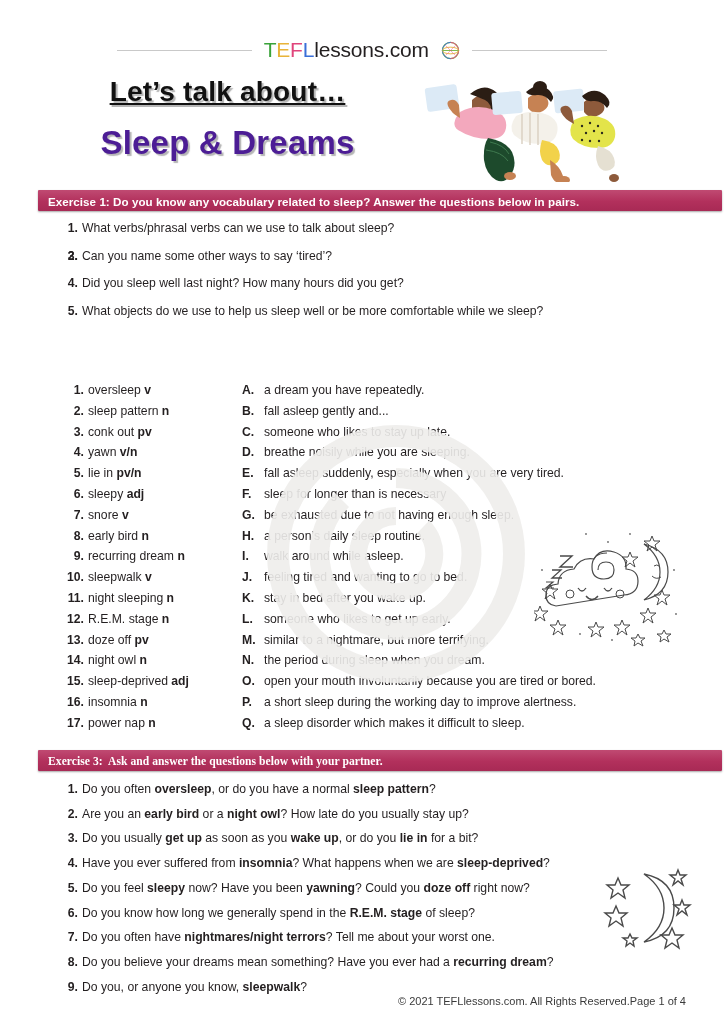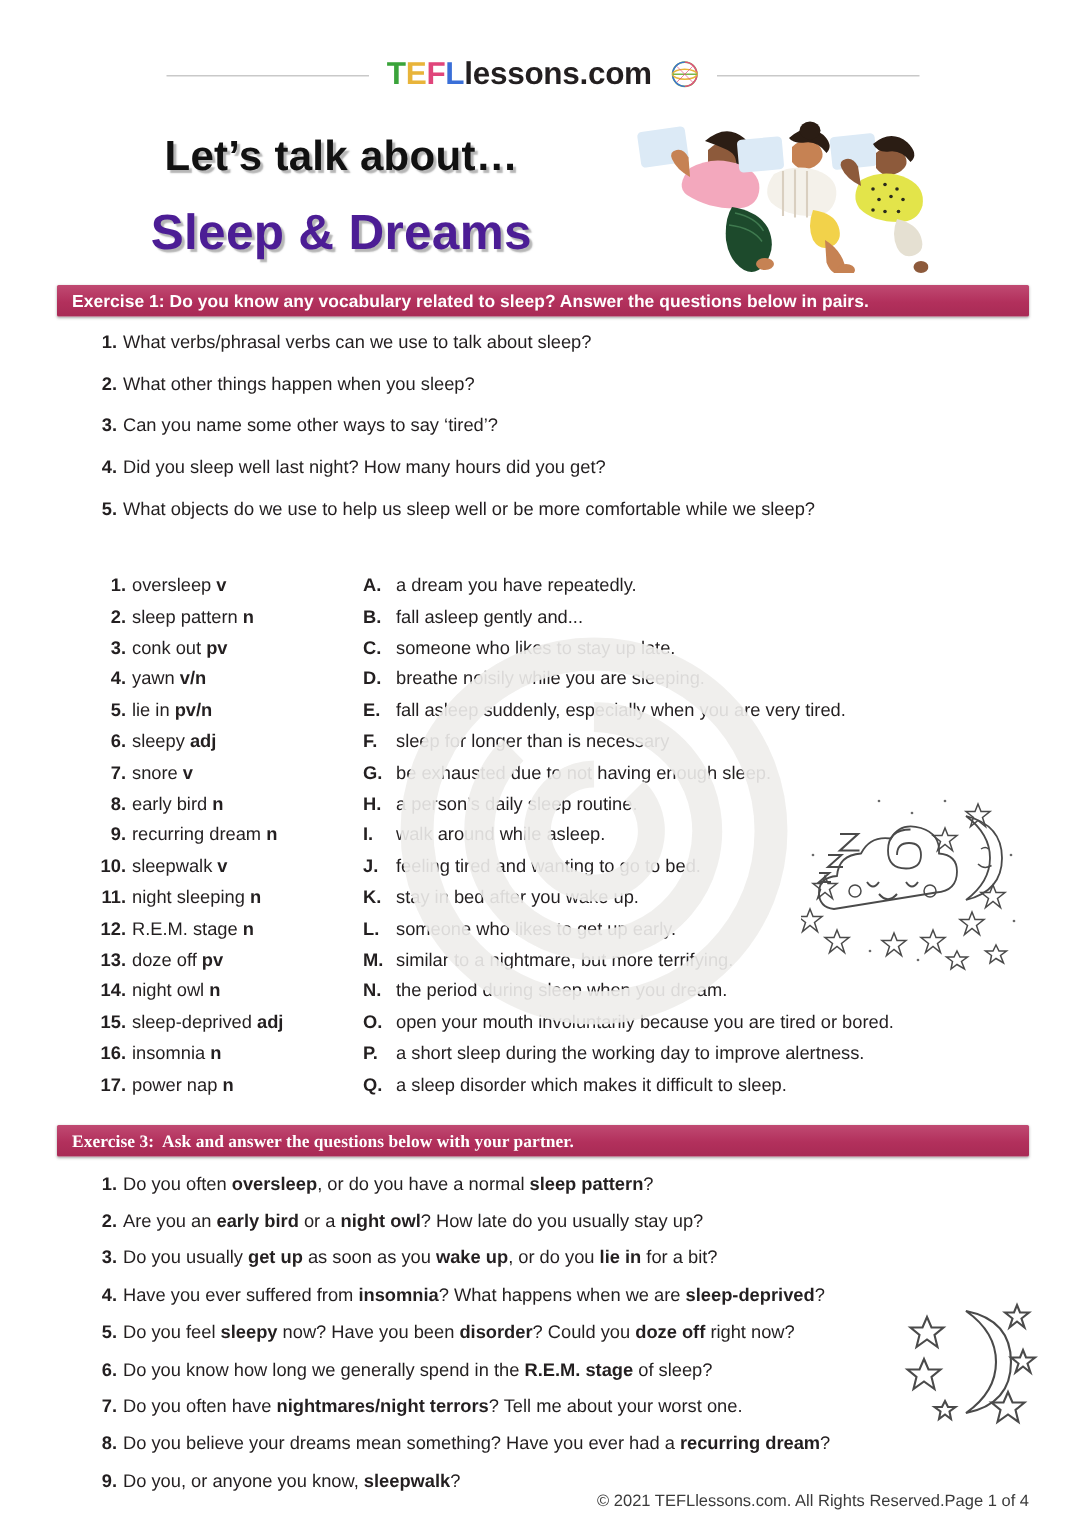--- a/index.html
+++ b/index.html
@@ -38,7 +38,7 @@
   .logo-rule.right { width: 135px; margin-left: 12px; }
   .logo-text {
     font-size: 21px;
-    font-weight: bold;
+    font-weight: normal;
     letter-spacing: -0.2px;
     white-space: nowrap;
     display: inline-block;

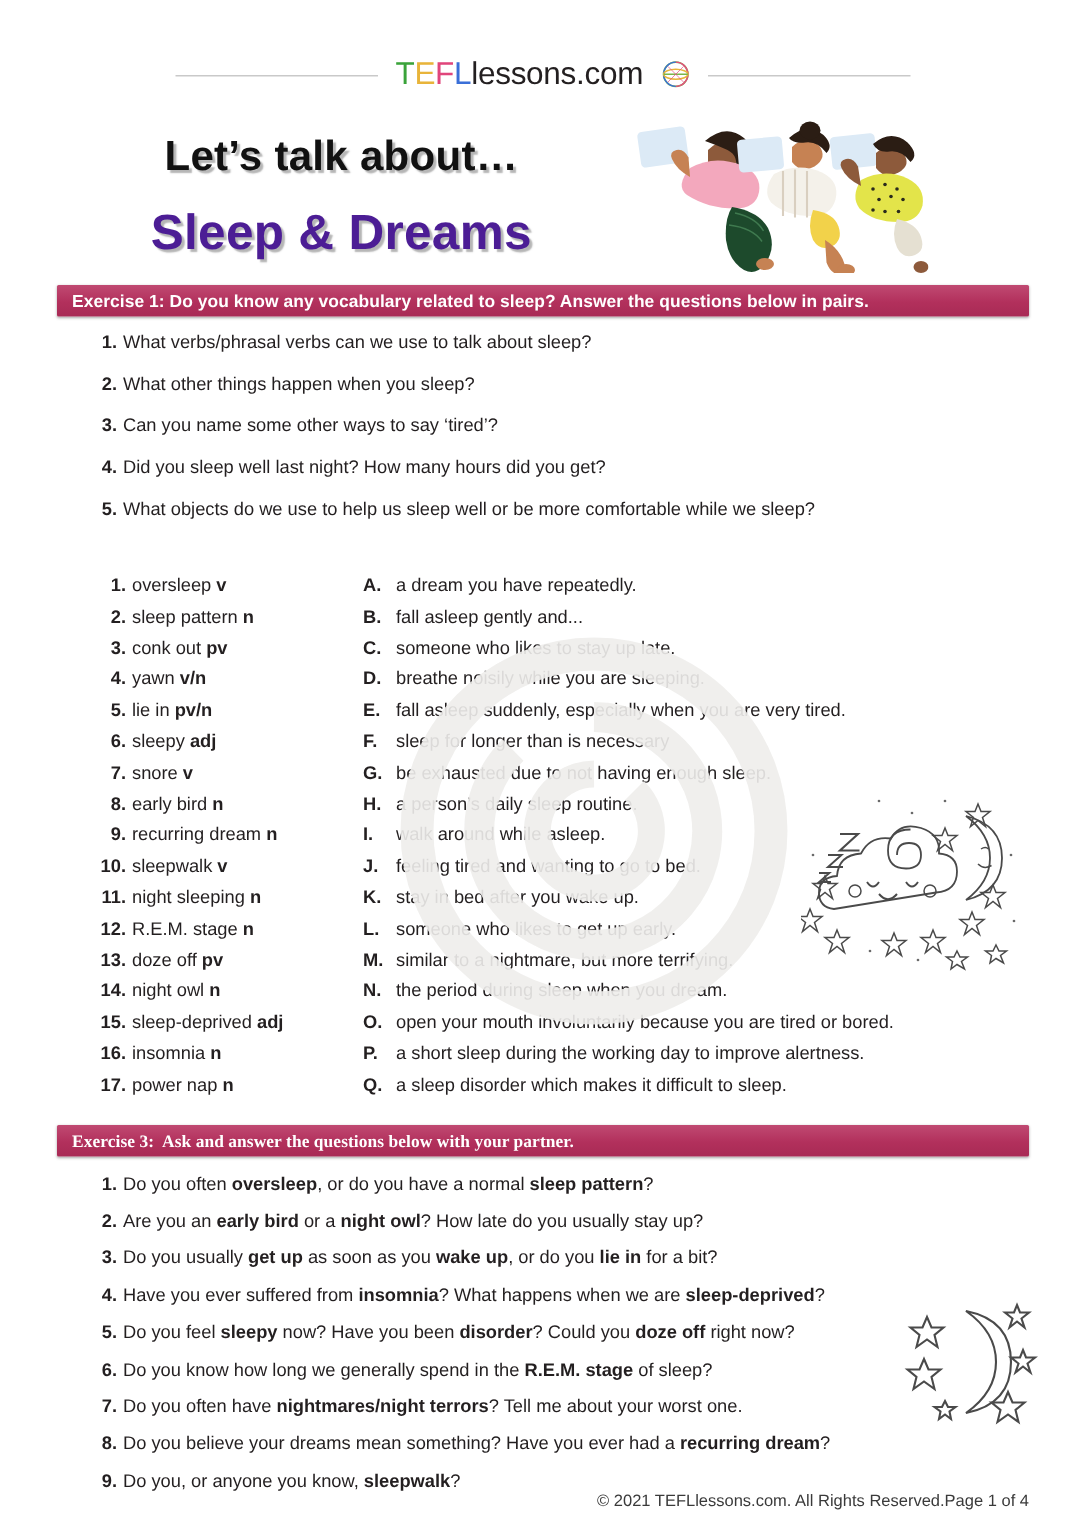--- a/index.html
+++ b/index.html
@@ -69,8 +69,9 @@
     font-weight: bold;
     color: #111111;
     text-shadow: 2px 2px 1px rgba(120,120,120,0.55);
-    margin: 12px;
+    margin: 0;
     letter-spacing: 0.2px;
+    text-decoration: underline;
   }
   .title-2 {
     font-size: 33px;

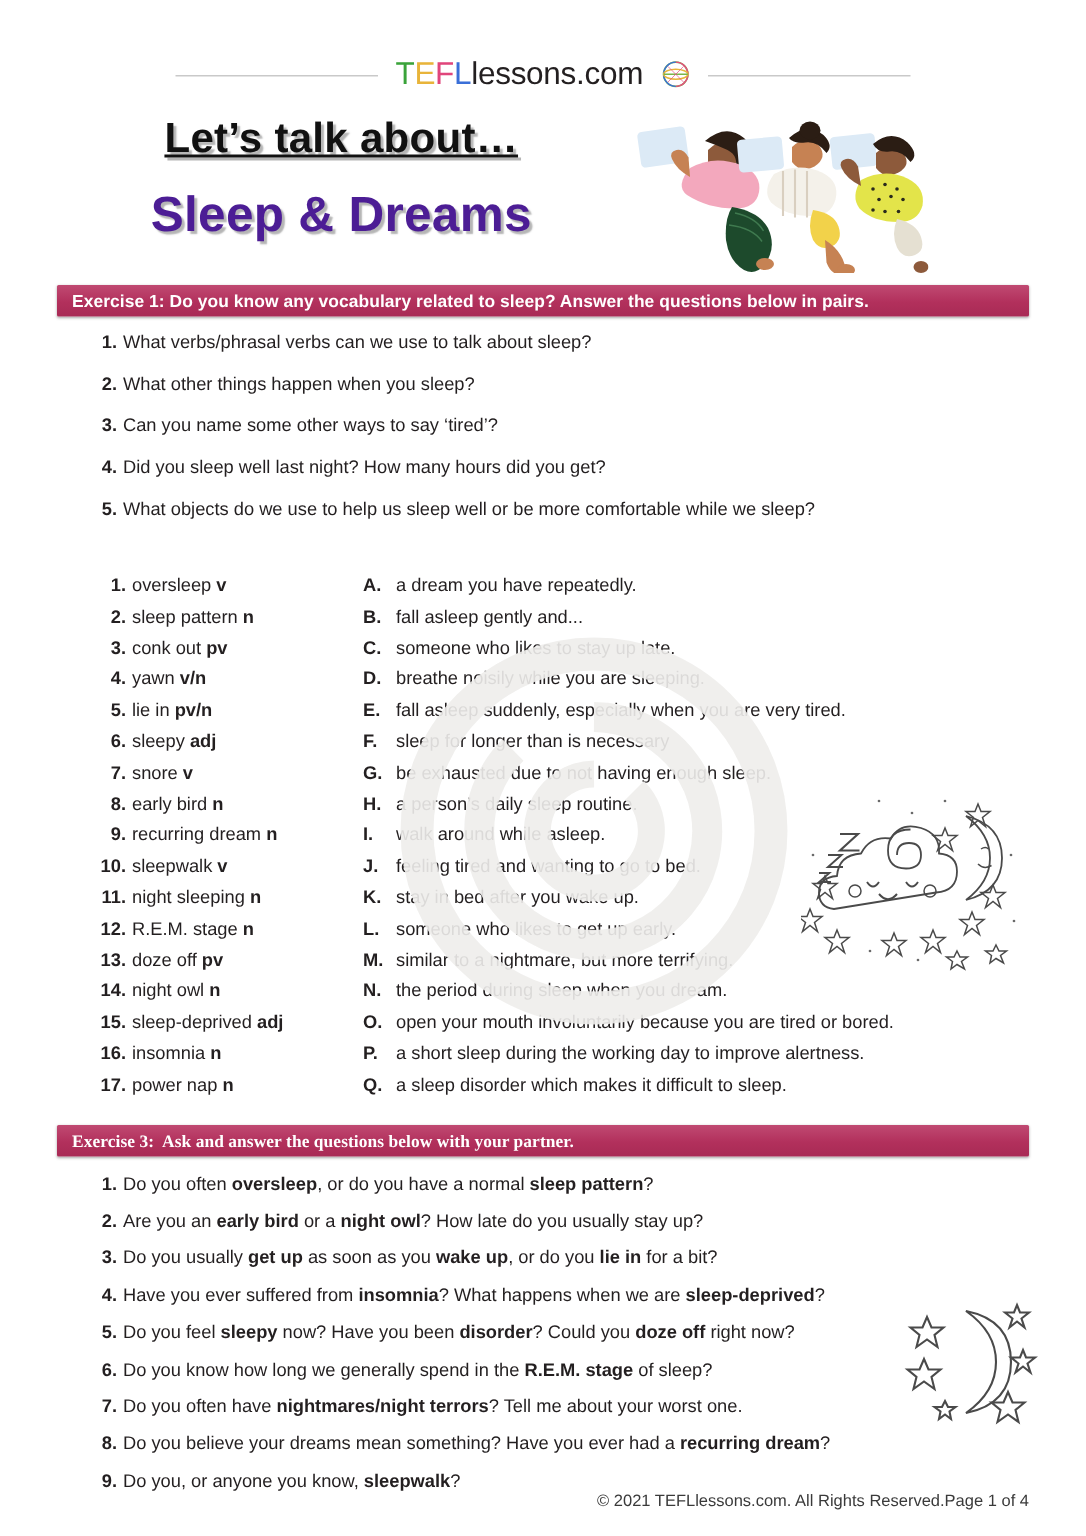--- a/index.html
+++ b/index.html
@@ -101,6 +101,7 @@
     background: linear-gradient(180deg, #c04a72 0%, #b2305c 55%, #a82a55 100%);
     box-shadow: 0 1px 2px rgba(0,0,0,0.35);
     border-radius: 1px;
+    padding-left: 36px;
   }
   .bar-text {
     position: absolute;

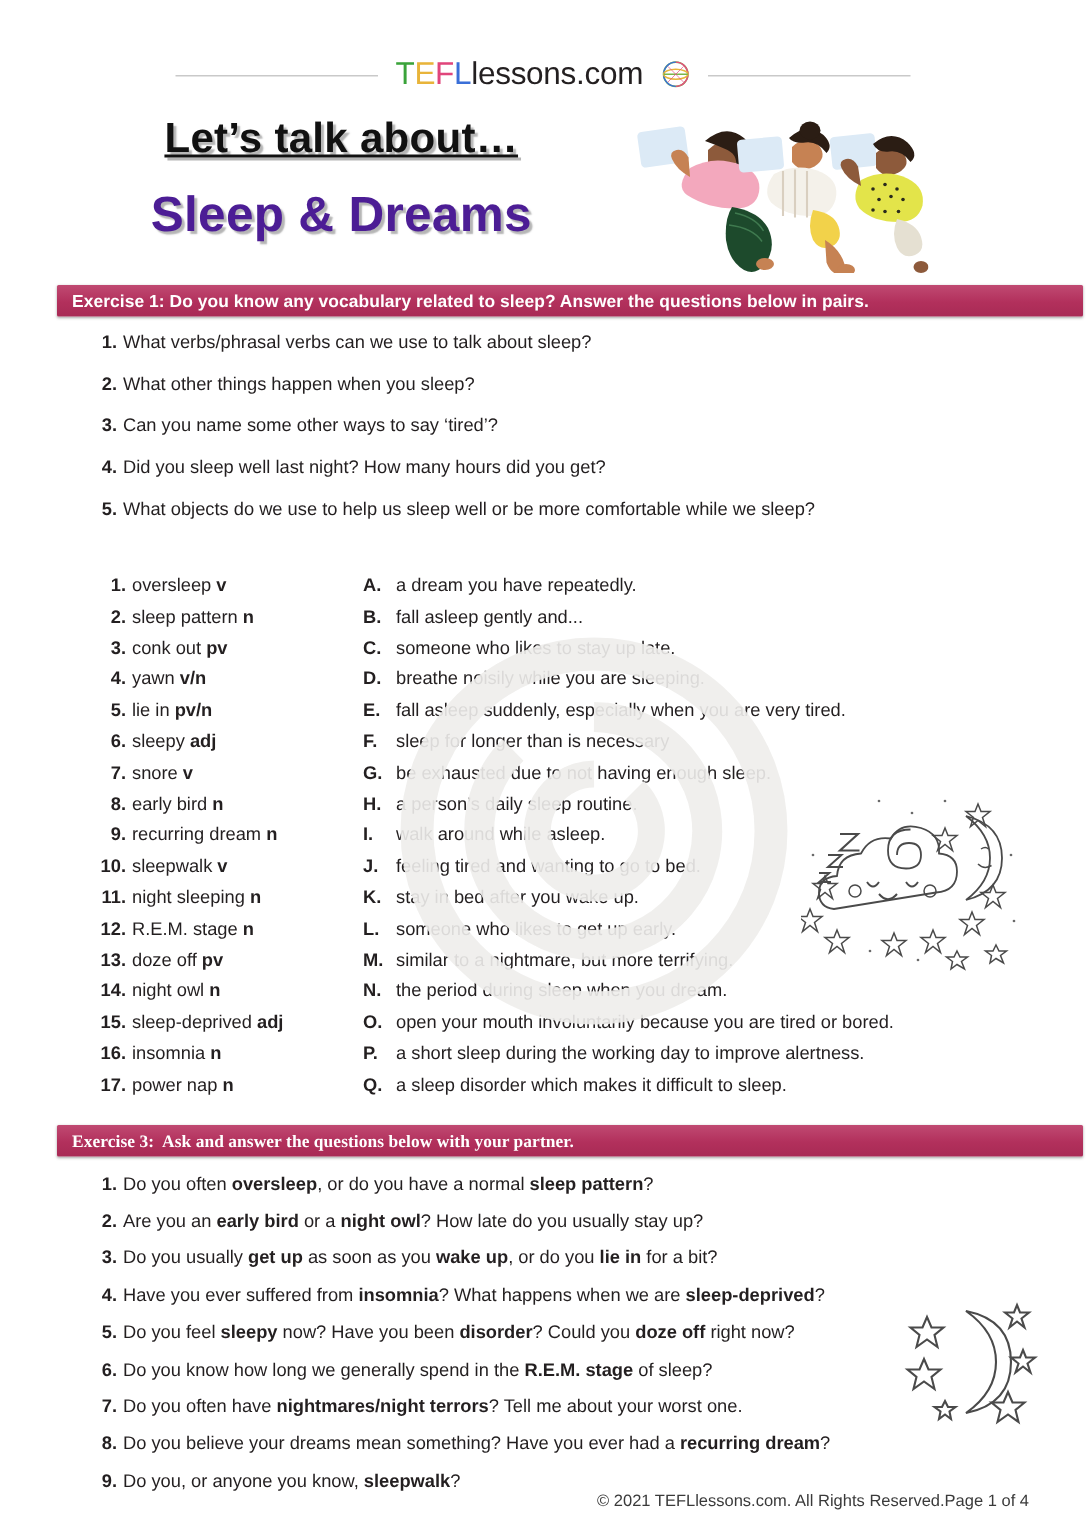--- a/index.html
+++ b/index.html
@@ -324,7 +324,7 @@
   </div>
   <ol class="qlist" id="ex1-list">
       <li><span class="num">1.</span><span>What verbs/phrasal verbs can we use to talk about sleep?</span></li>
-      <li><span class="num">2.</span><span>What other things happen when you sleep?</span></li>
+      <li><span class="num">2.</span></li>
       <li><span class="num">3.</span><span>Can you name some other ways to say ‘tired’?</span></li>
       <li><span class="num">4.</span><span>Did you sleep well last night? How many hours did you get?</span></li>
       <li><span class="num">5.</span><span>What objects do we use to help us sleep well or be more comfortable while we sleep?</span></li>

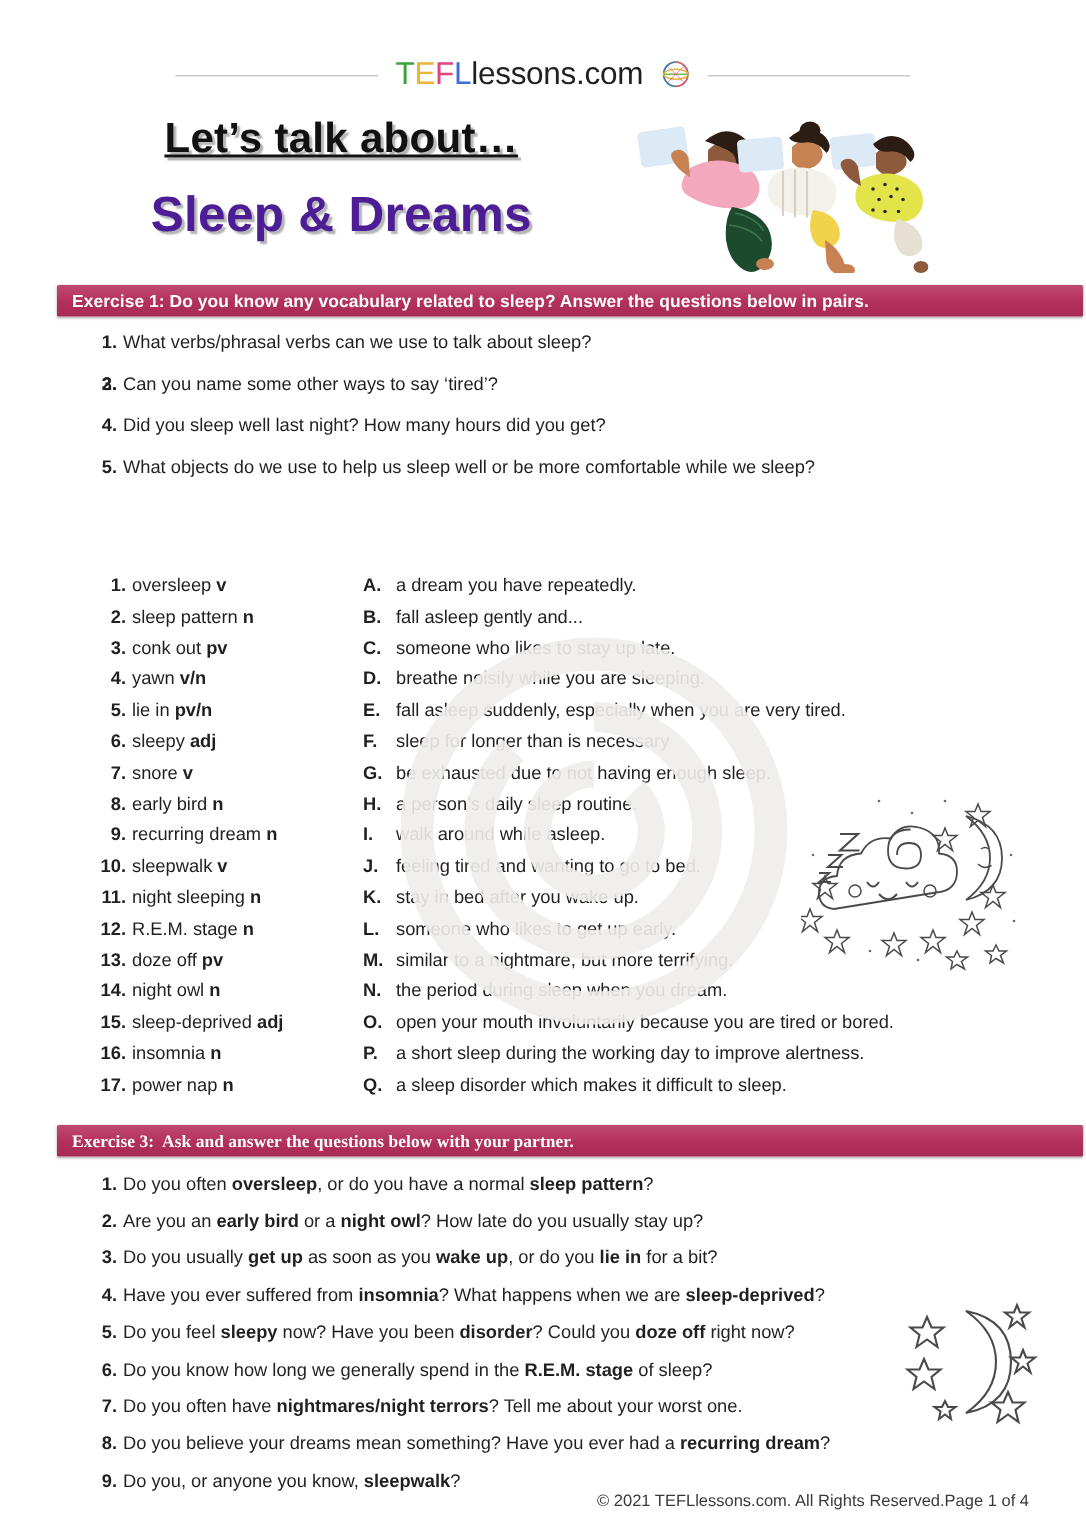--- a/index.html
+++ b/index.html
@@ -439,7 +439,7 @@
       <li><span class="num">2.</span><span>Are you an </span><b>early bird</b><span> or a </span><b>night owl</b><span>? How late do you usually stay up?</span></li>
       <li><span class="num">3.</span><span>Do you usually </span><b>get up</b><span> as soon as you </span><b>wake up</b><span>, or do you </span><b>lie in</b><span> for a bit?</span></li>
       <li><span class="num">4.</span><span>Have you ever suffered from </span><b>insomnia</b><span>? What happens when we are </span><b>sleep-deprived</b><span>?</span></li>
-      <li><span class="num">5.</span><span>Do you feel </span><b>sleepy</b><span> now? Have you been </span><b>disorder</b><span>? Could you </span><b>doze off</b><span> right now?</span></li>
+      <li><span class="num">5.</span><span>Do you feel </span><b>sleepy</b><span> now? Have you been </span><b>yawning</b><span>? Could you </span><b>doze off</b><span> right now?</span></li>
       <li><span class="num">6.</span><span>Do you know how long we generally spend in the </span><b>R.E.M. stage</b><span> of sleep?</span></li>
       <li><span class="num">7.</span><span>Do you often have </span><b>nightmares/night terrors</b><span>? Tell me about your worst one.</span></li>
       <li><span class="num">8.</span><span>Do you believe your dreams mean something? Have you ever had a </span><b>recurring dream</b><span>?</span></li>

